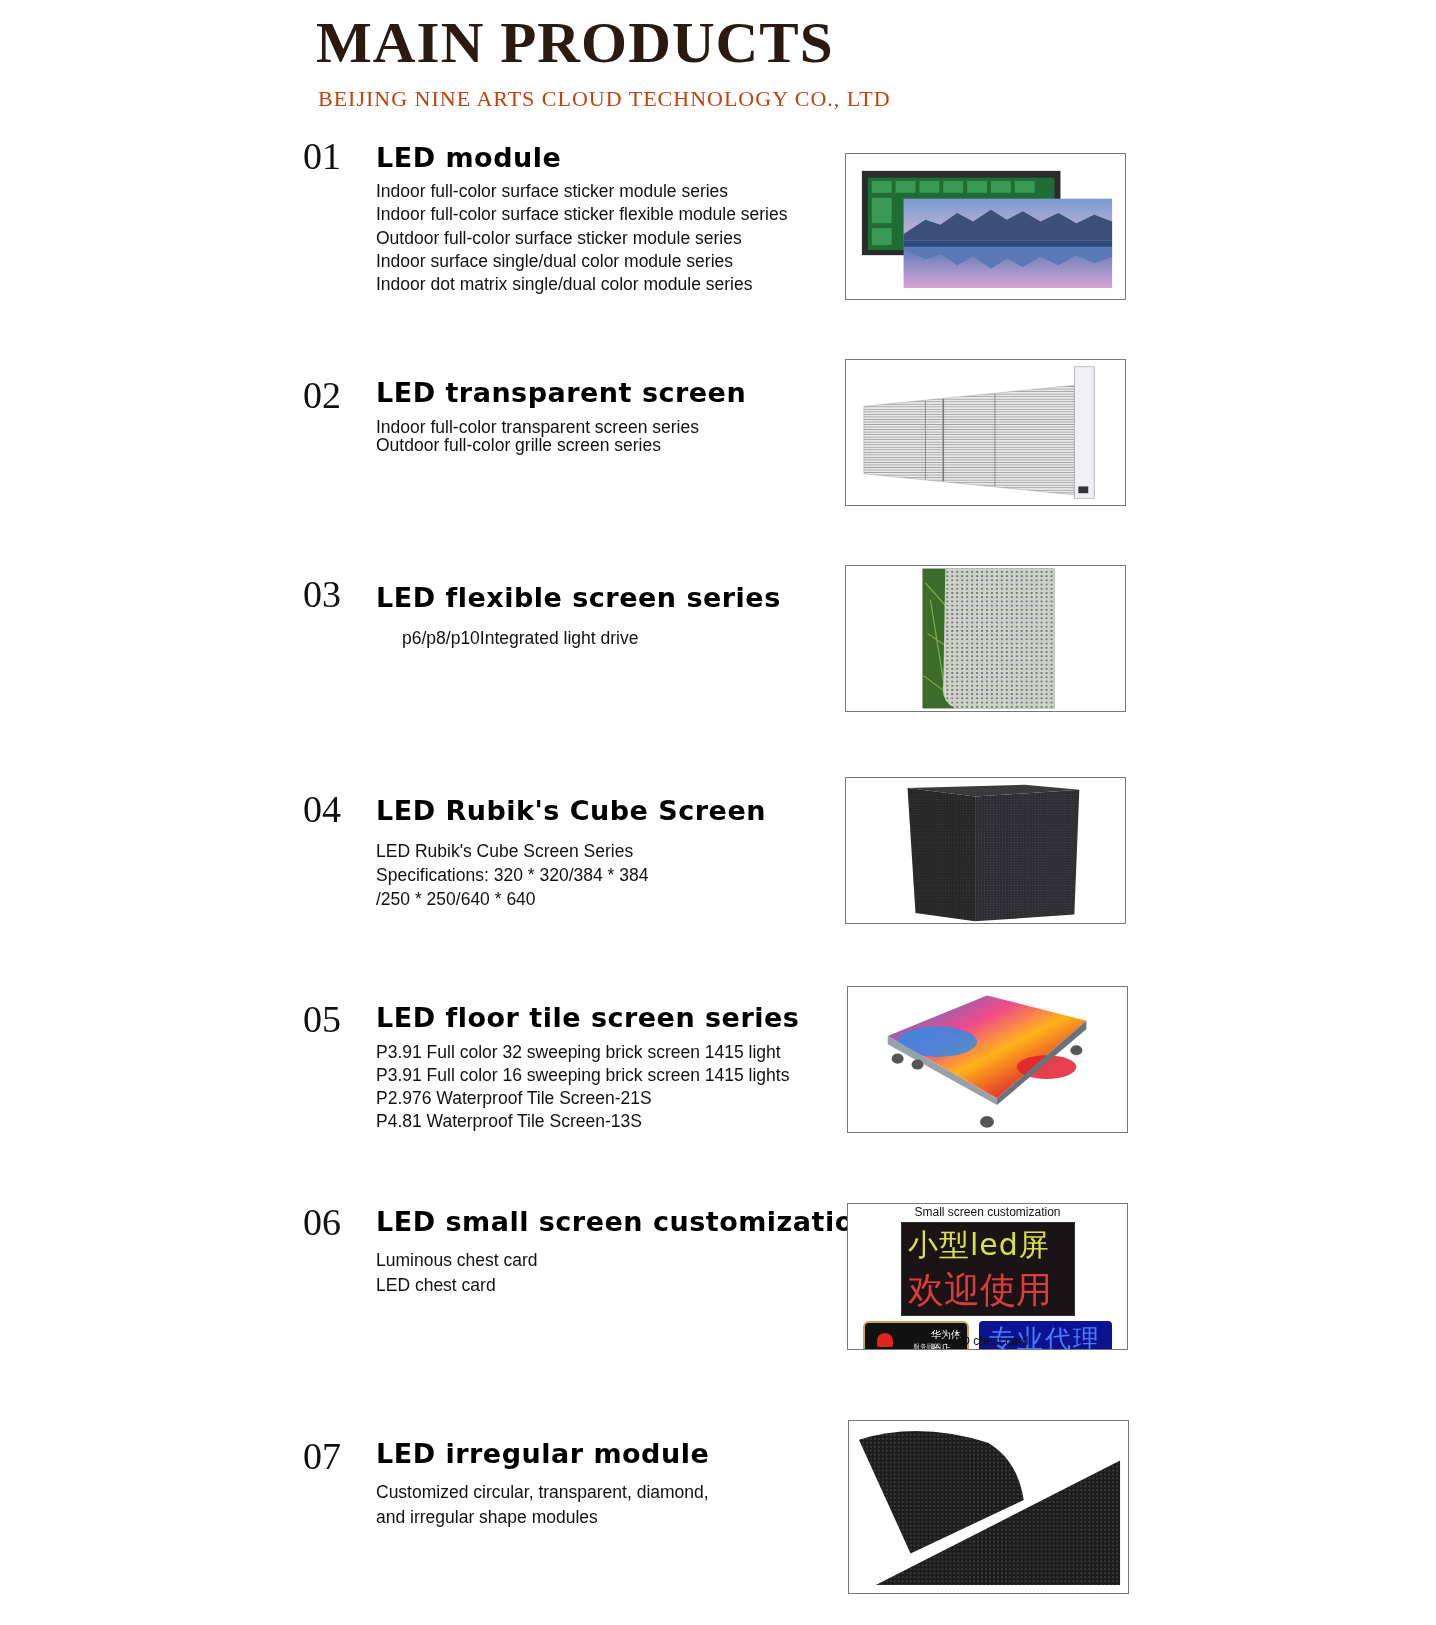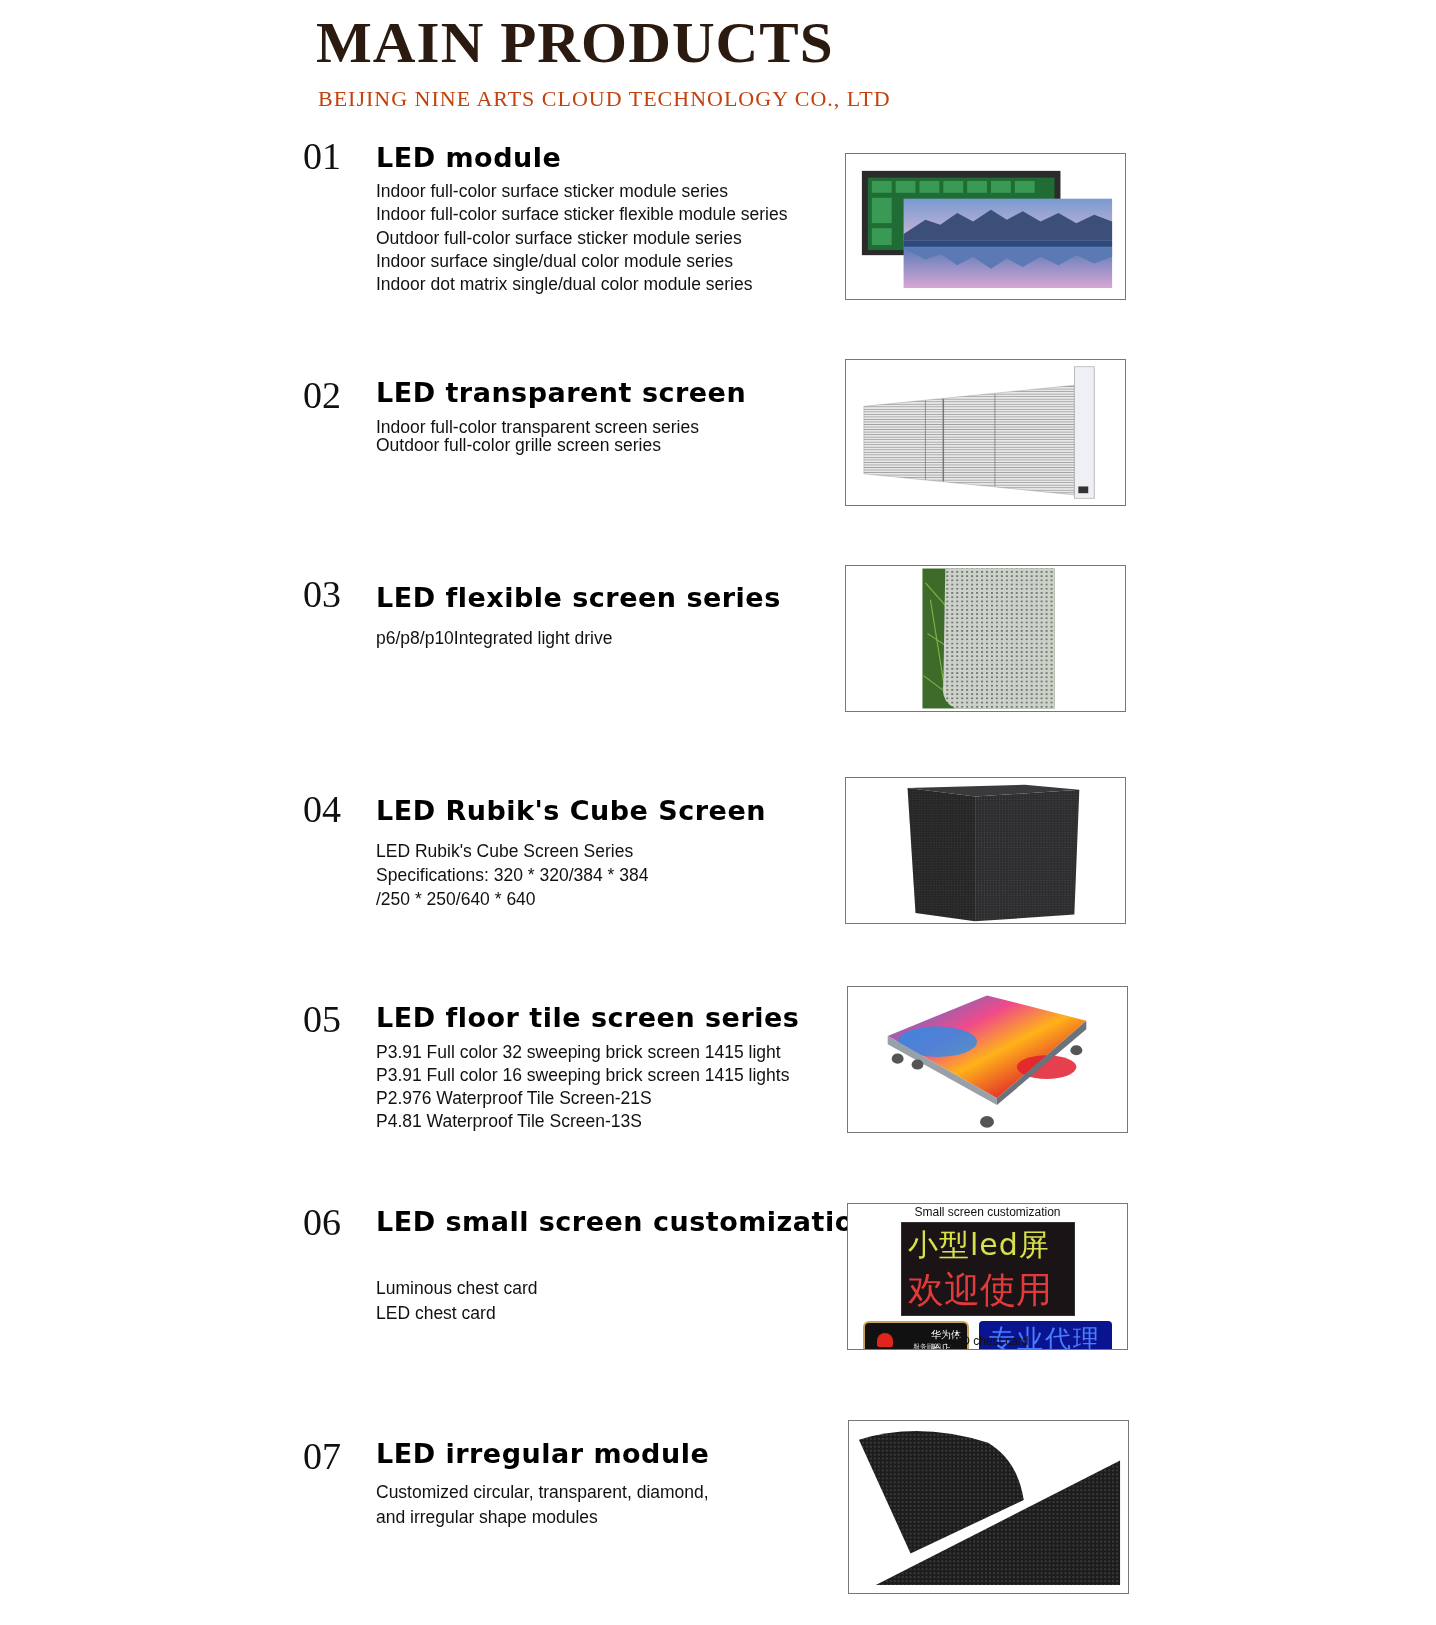--- a/index.html
+++ b/index.html
@@ -92,7 +92,7 @@
 <div class="section" style="top:0">
   <div class="num" style="top:575px">03</div>
   <div class="heading" style="top:584px">LED flexible screen series</div>
-  <ul class="lines" style="top:627px; line-height:23px;">
+  <ul class="lines" style="top:627px; line-height:23px;margin-left:26px;">
     <li>p6/p8/p10Integrated light drive</li>
   </ul>
   <div class="imgbox" style="top:565px">

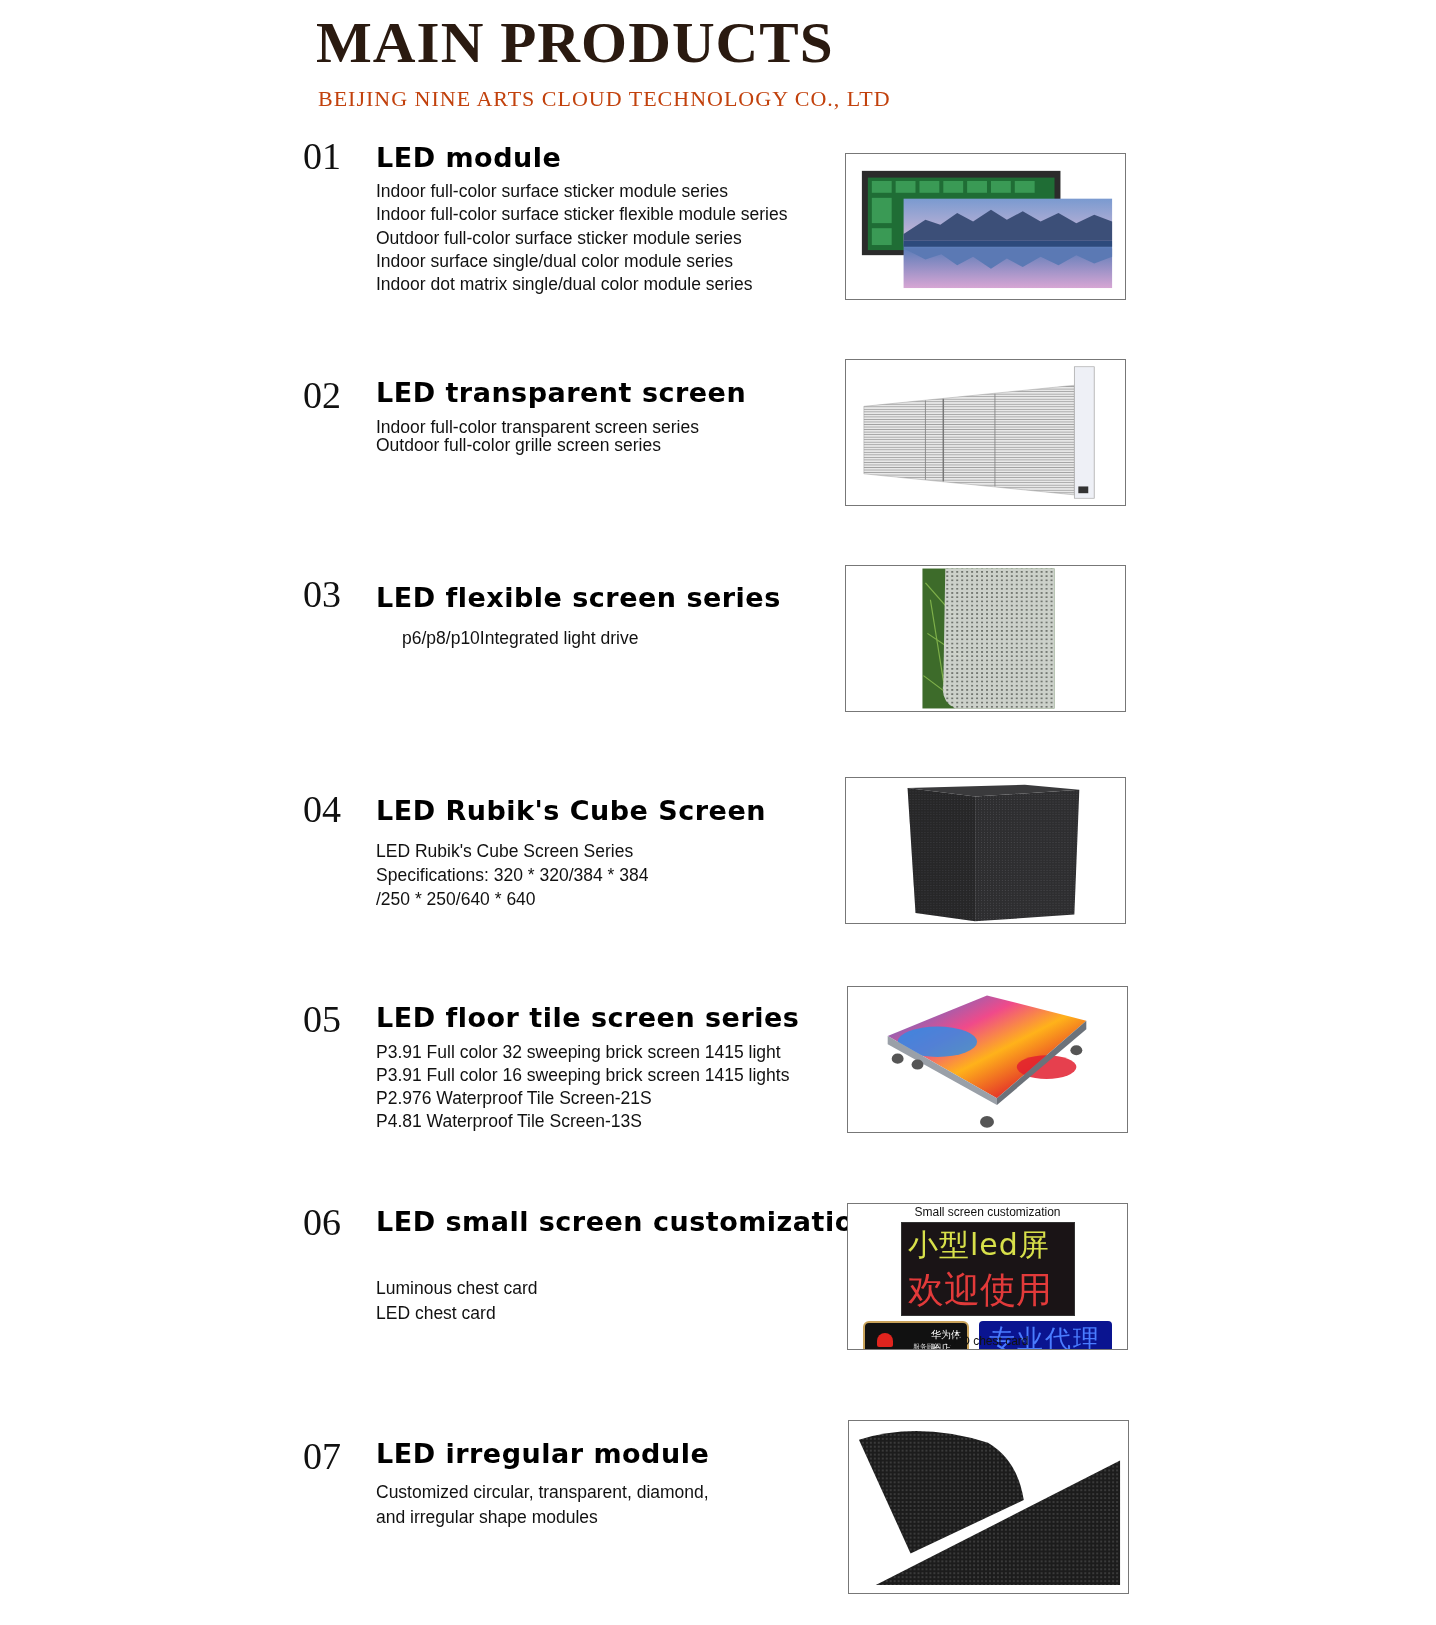--- a/index.html
+++ b/index.html
@@ -177,7 +177,7 @@
 <div class="section" style="top:0">
   <div class="num" style="top:1203px">06</div>
   <div class="heading" style="top:1208px">LED small screen customization</div>
-  <ul class="lines" style="top:1248px; line-height:25px;margin-top:28px;">
+  <ul class="lines" style="top:1248px; line-height:25px;">
     <li>Luminous chest card</li>
     <li>LED chest card</li>
   </ul>

